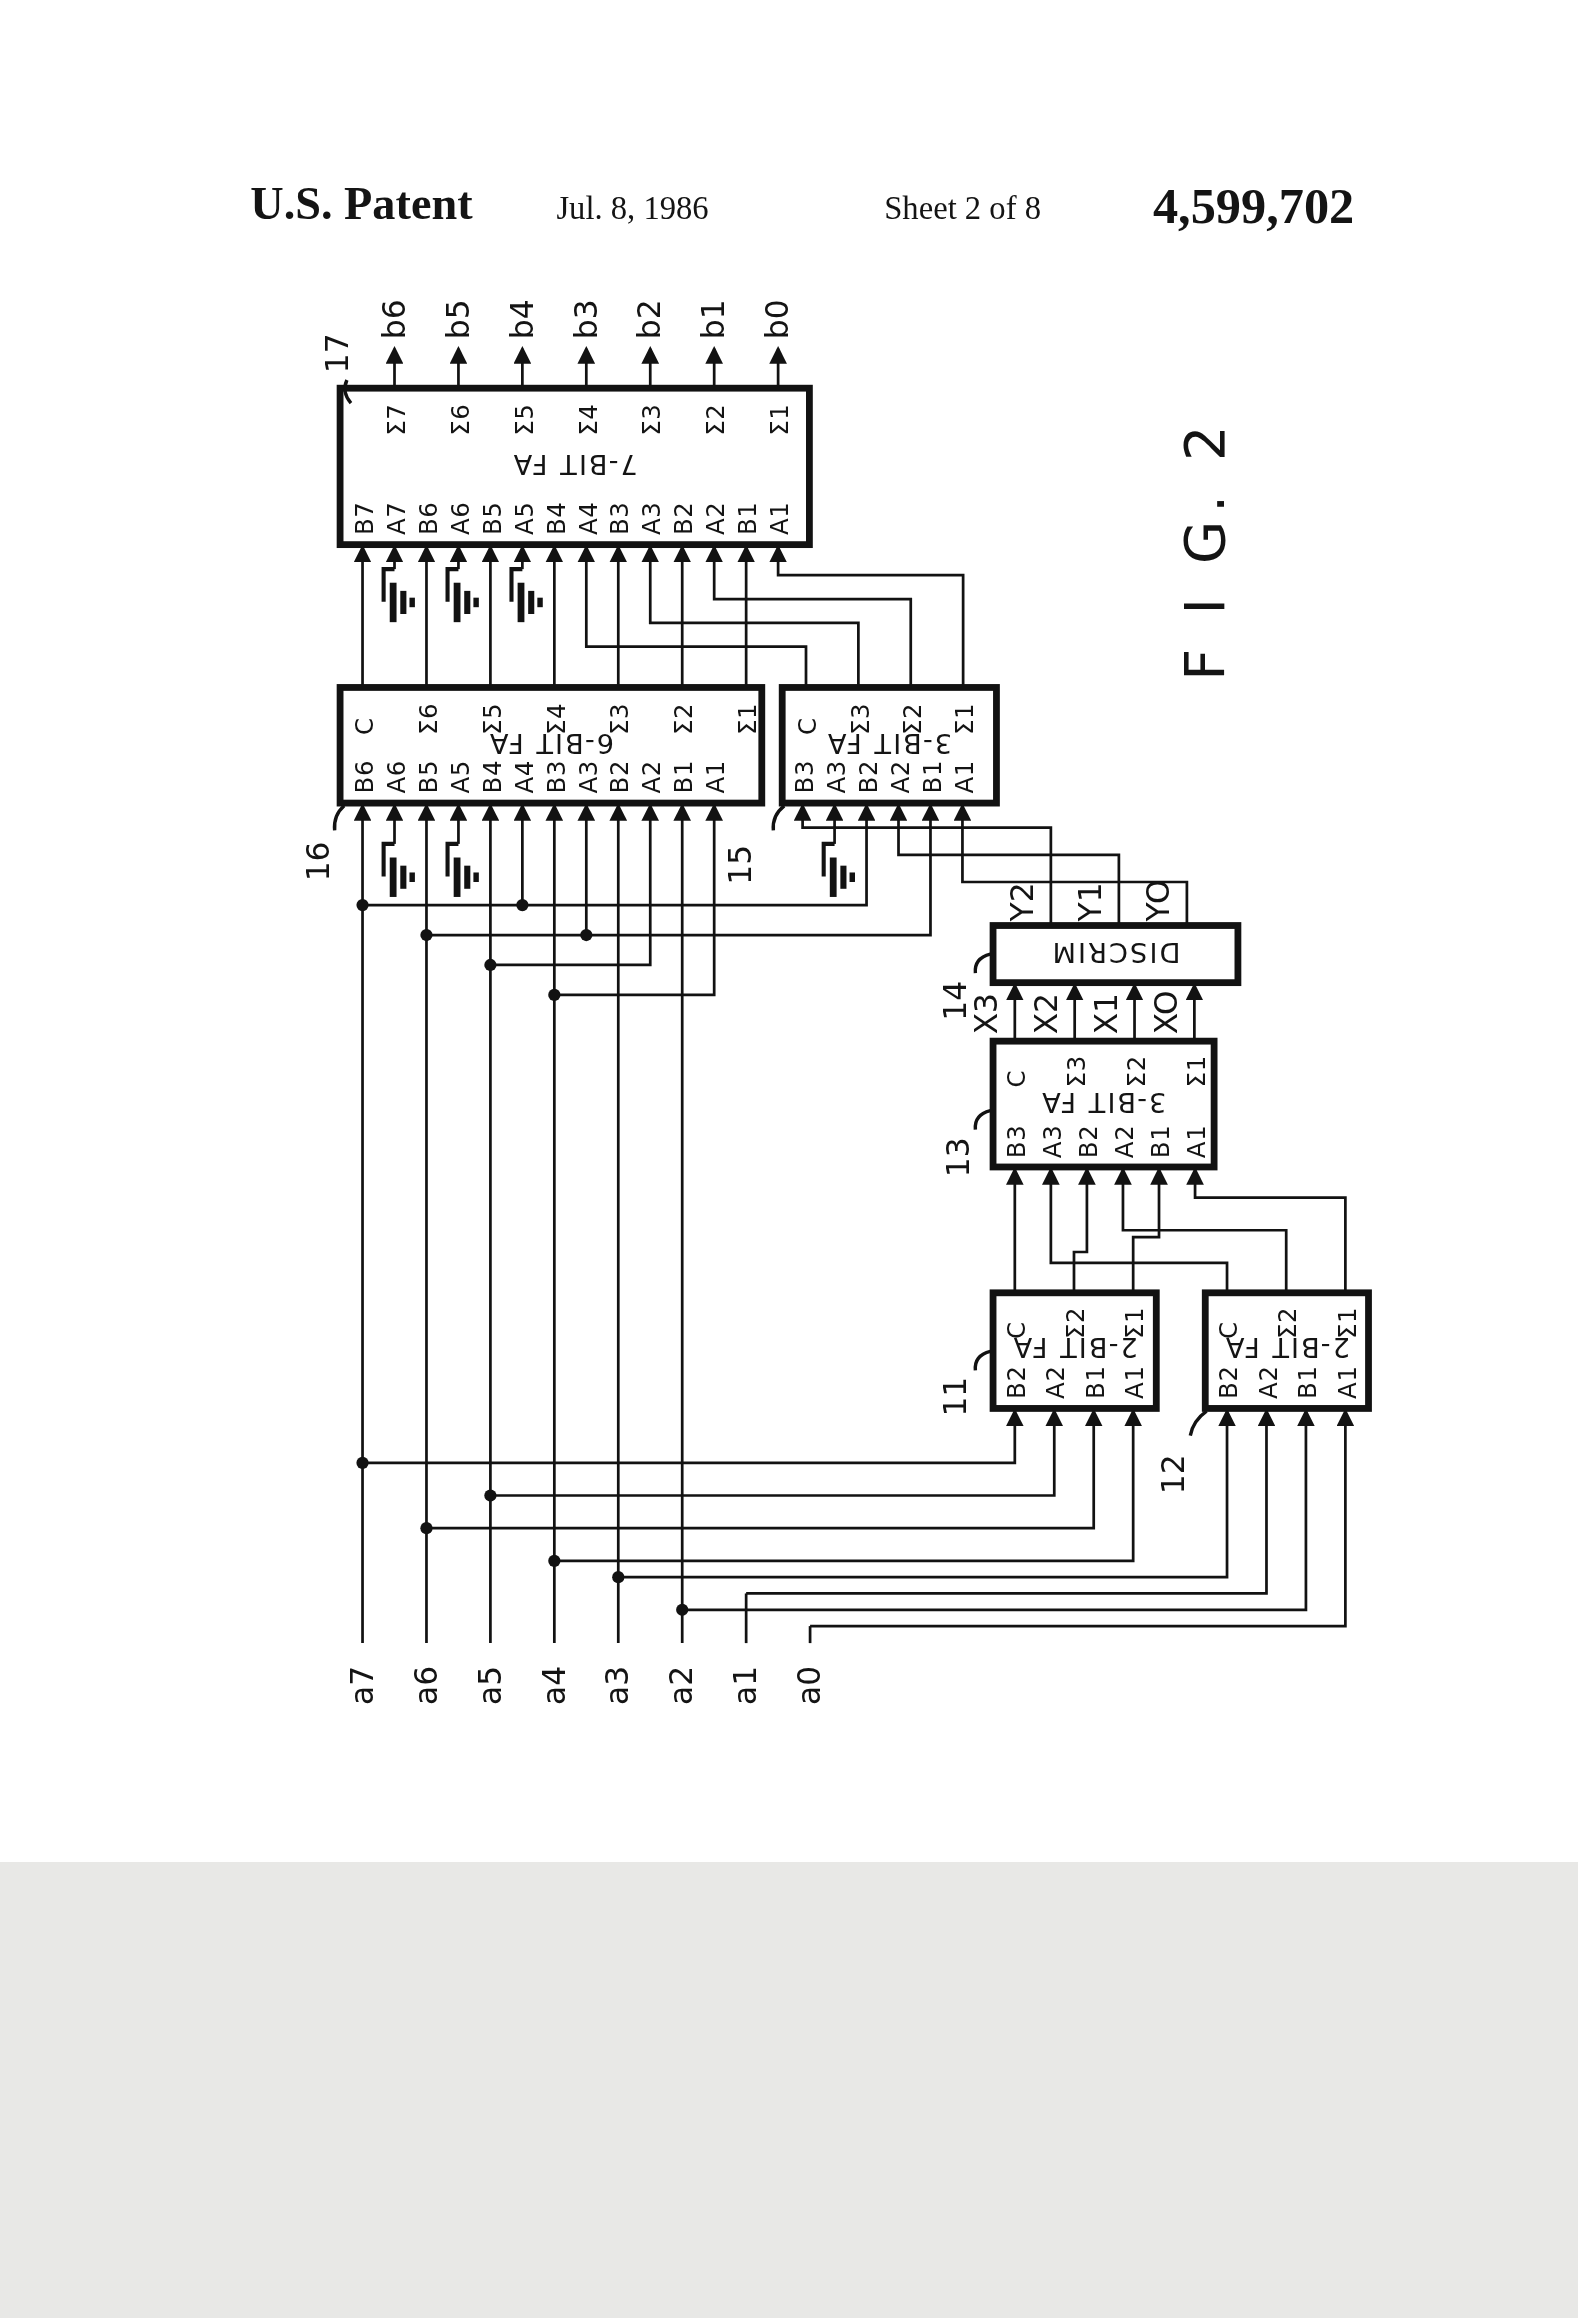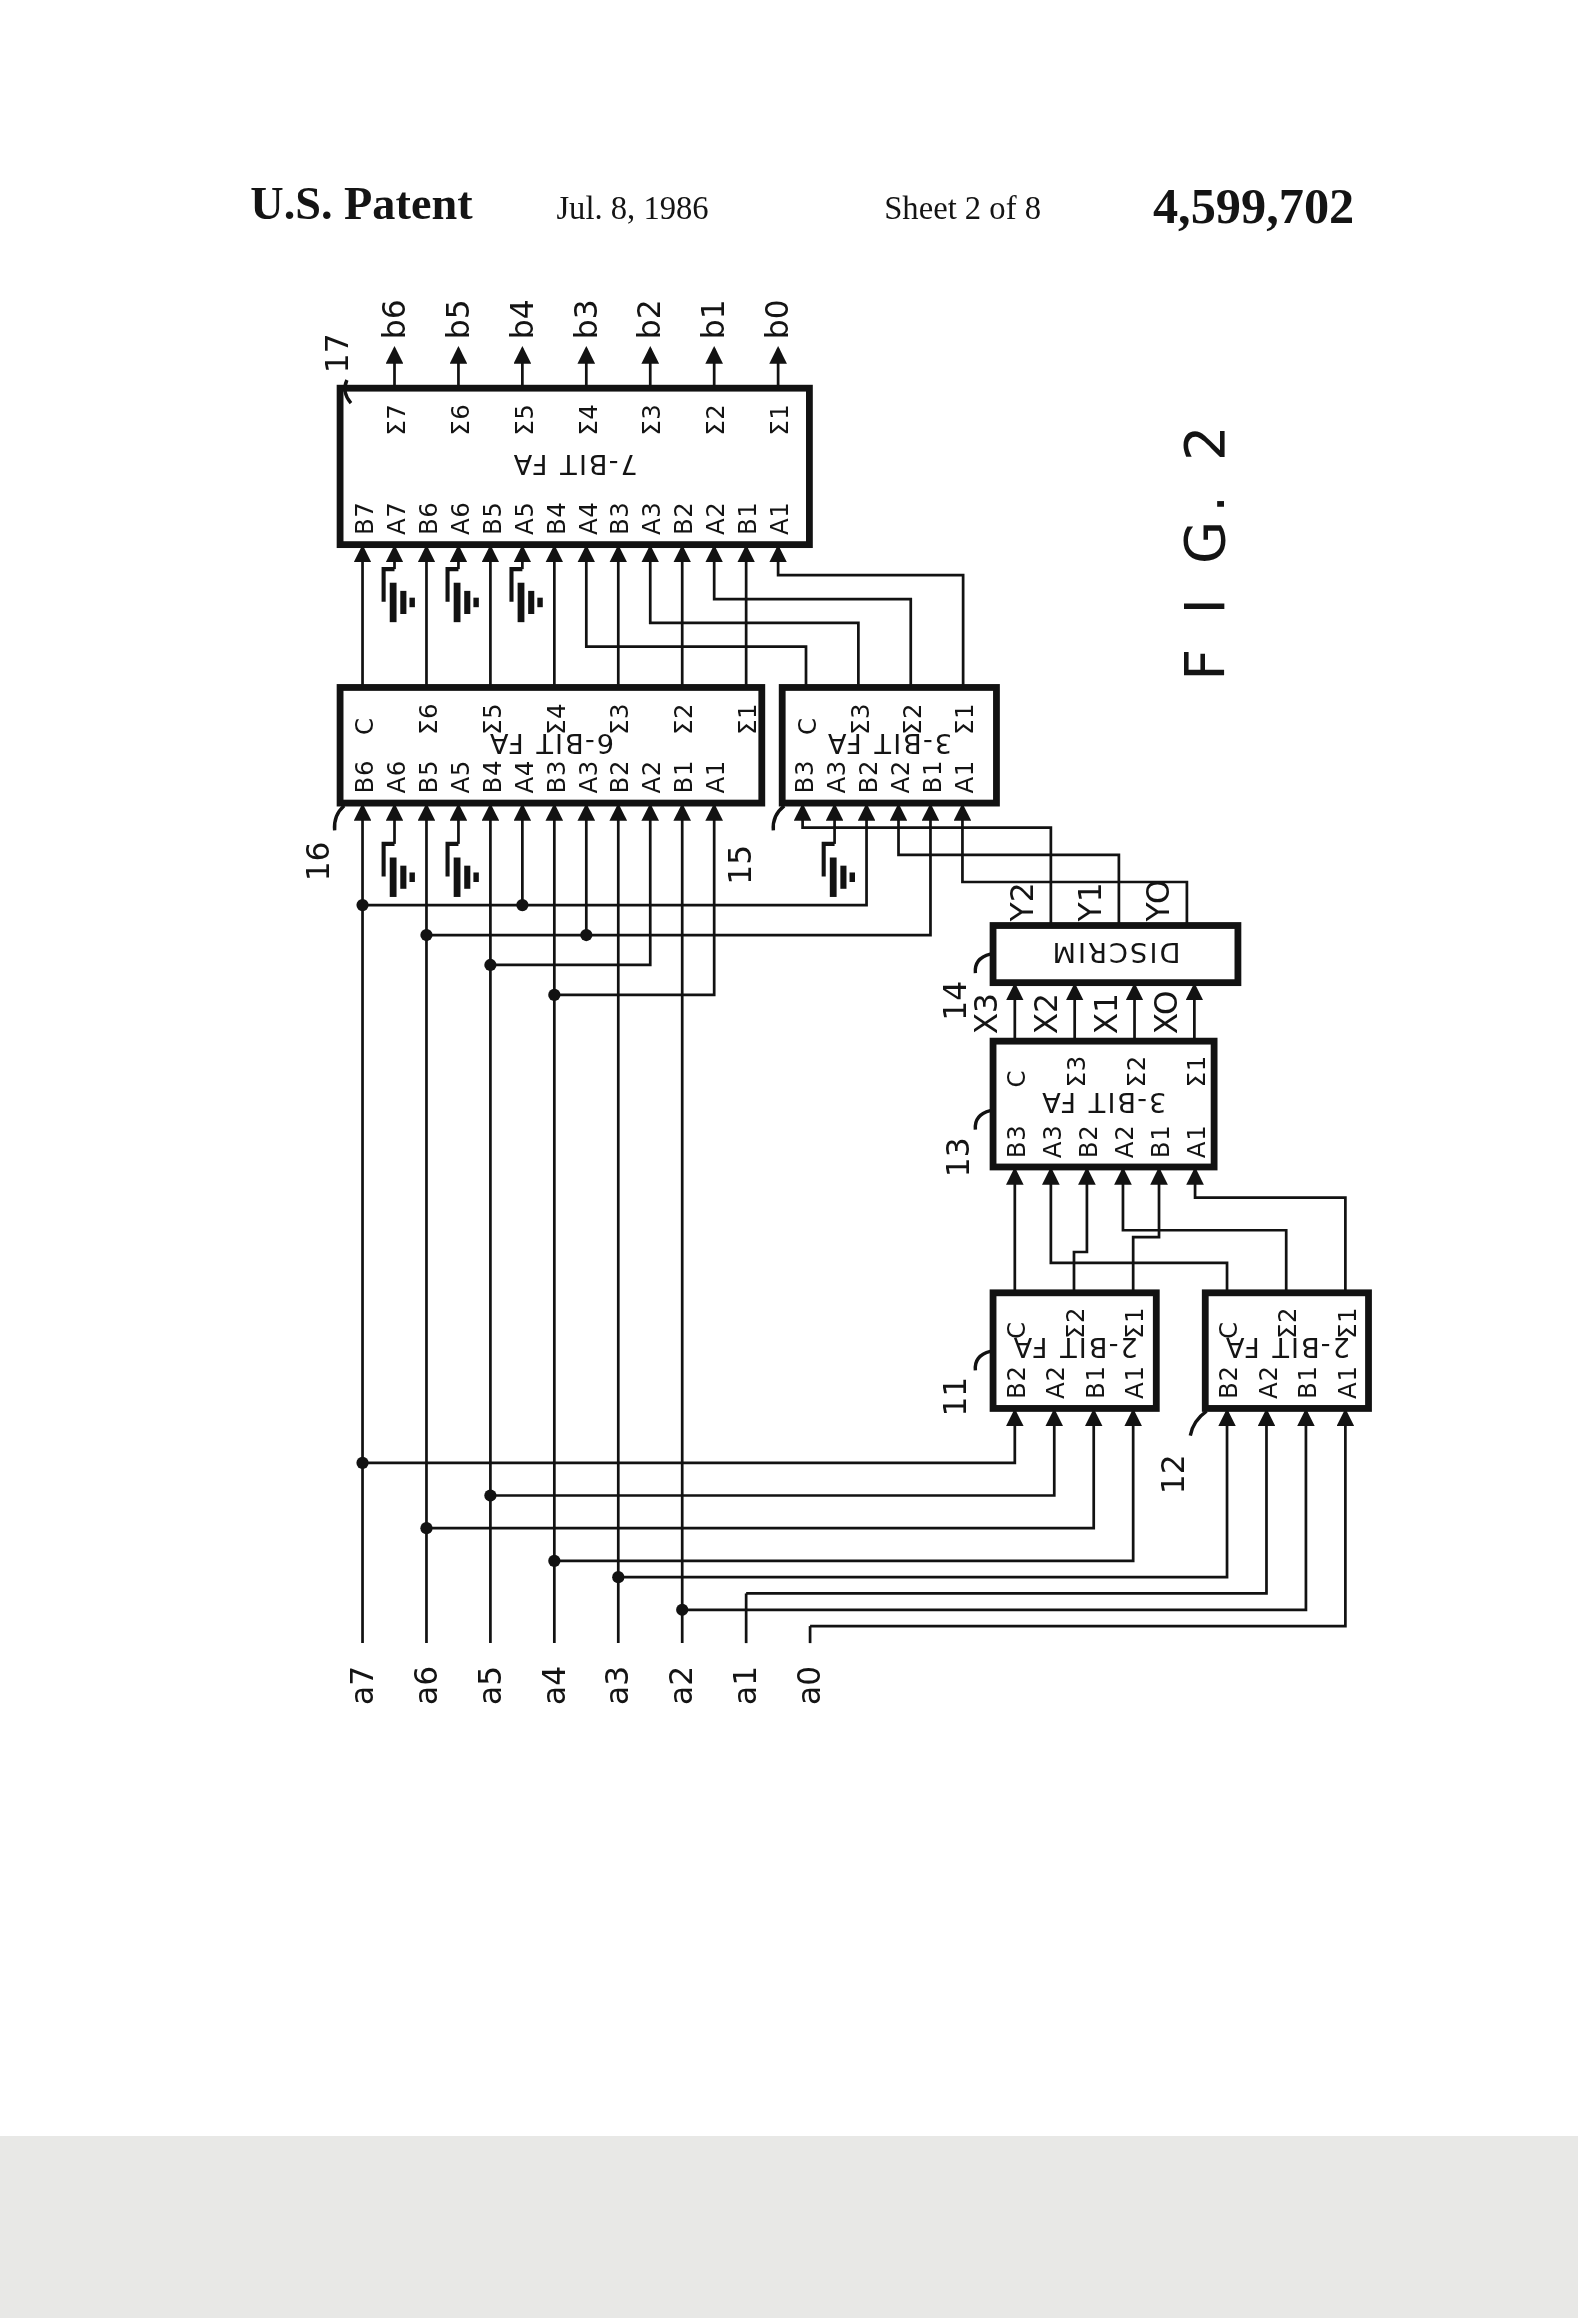--- a/index.html
+++ b/index.html
@@ -3,7 +3,7 @@
 <meta charset="utf-8">
 <style>
   html,body{margin:0;padding:0;background:#e8e8e6;}
-  .page{position:relative;width:1578px;height:2136px;background:#ffffff;margin:0 auto;
+  .page{position:relative;width:1578px;height:1862px;background:#ffffff;margin:0 auto;
         font-family:"DejaVu Sans",sans-serif;}
   svg{position:absolute;left:0;top:0;}
   .w{fill:none;stroke:#121212;stroke-width:4;}

